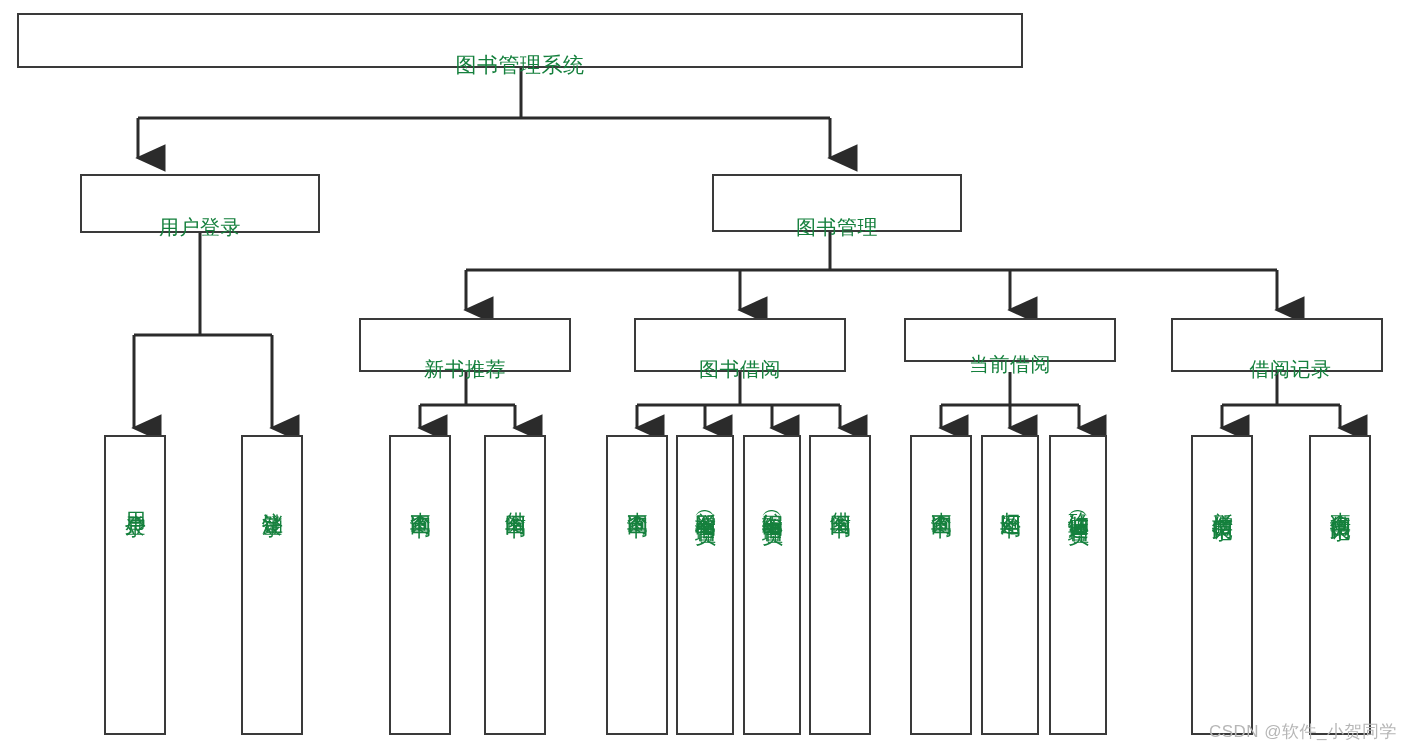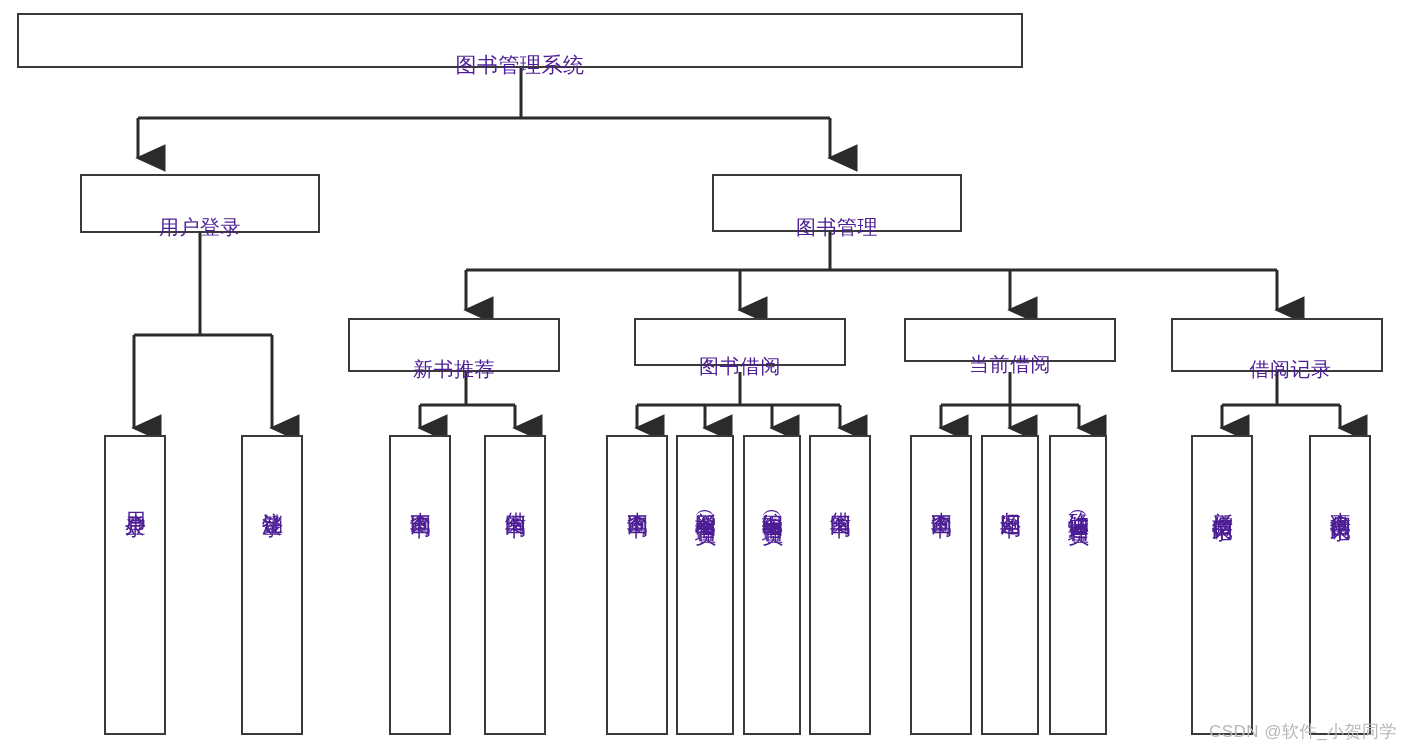--- a/index.html
+++ b/index.html
@@ -25,7 +25,7 @@
     line-height:1.12;
     letter-spacing:.5px;
     white-space:nowrap;
-    color:#4c1d95;
+    color:#15803d;
     margin-top:48px;
   }
   .node.root .label{font-size:21px;}

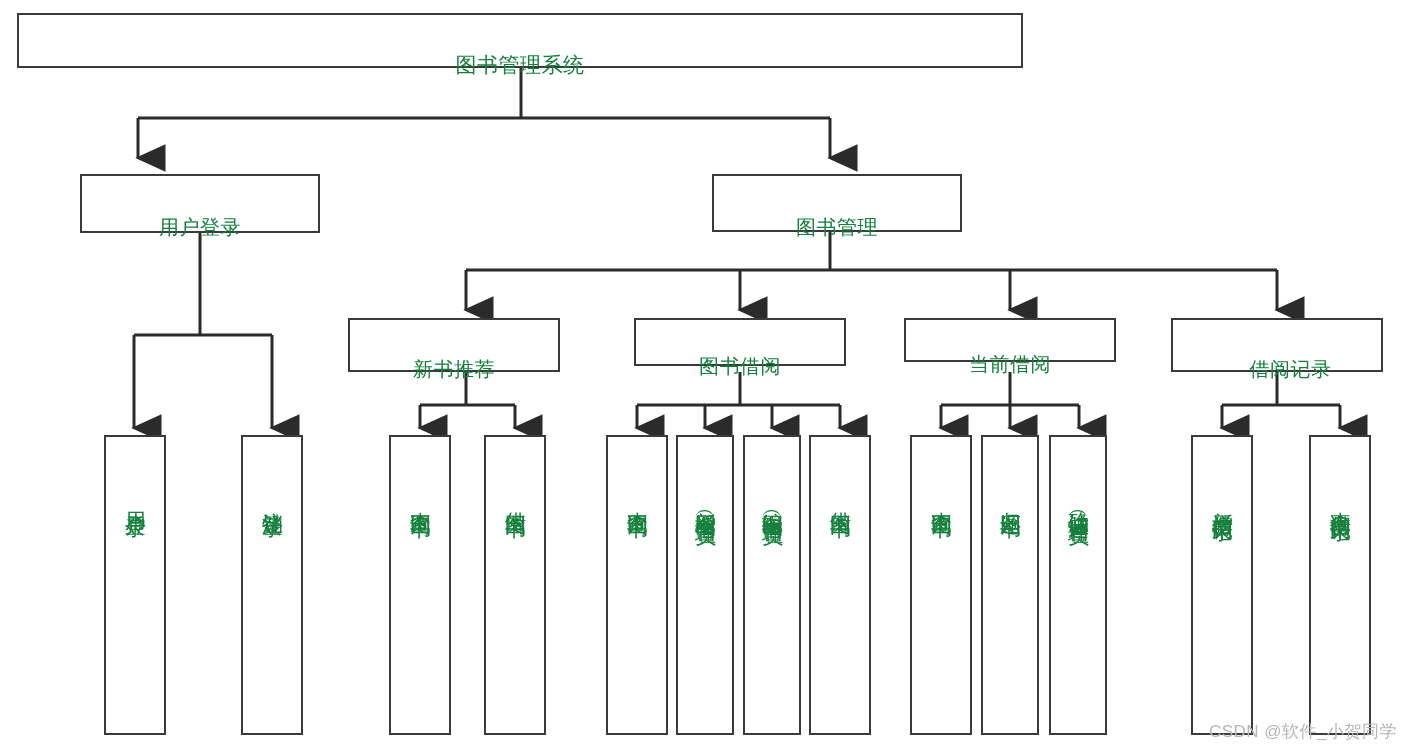--- a/index.html
+++ b/index.html
@@ -119,7 +119,7 @@
     <span class="label">图书管理</span>
   </div>
 
-  <div class="node" style="left:348px;top:318px;width:212px;height:54px;">
+  <div class="node" style="left:359px;top:318px;width:212px;height:54px;">
     <span class="label">新书推荐</span>
   </div>
   <div class="node" style="left:634px;top:318px;width:212px;height:48px;">

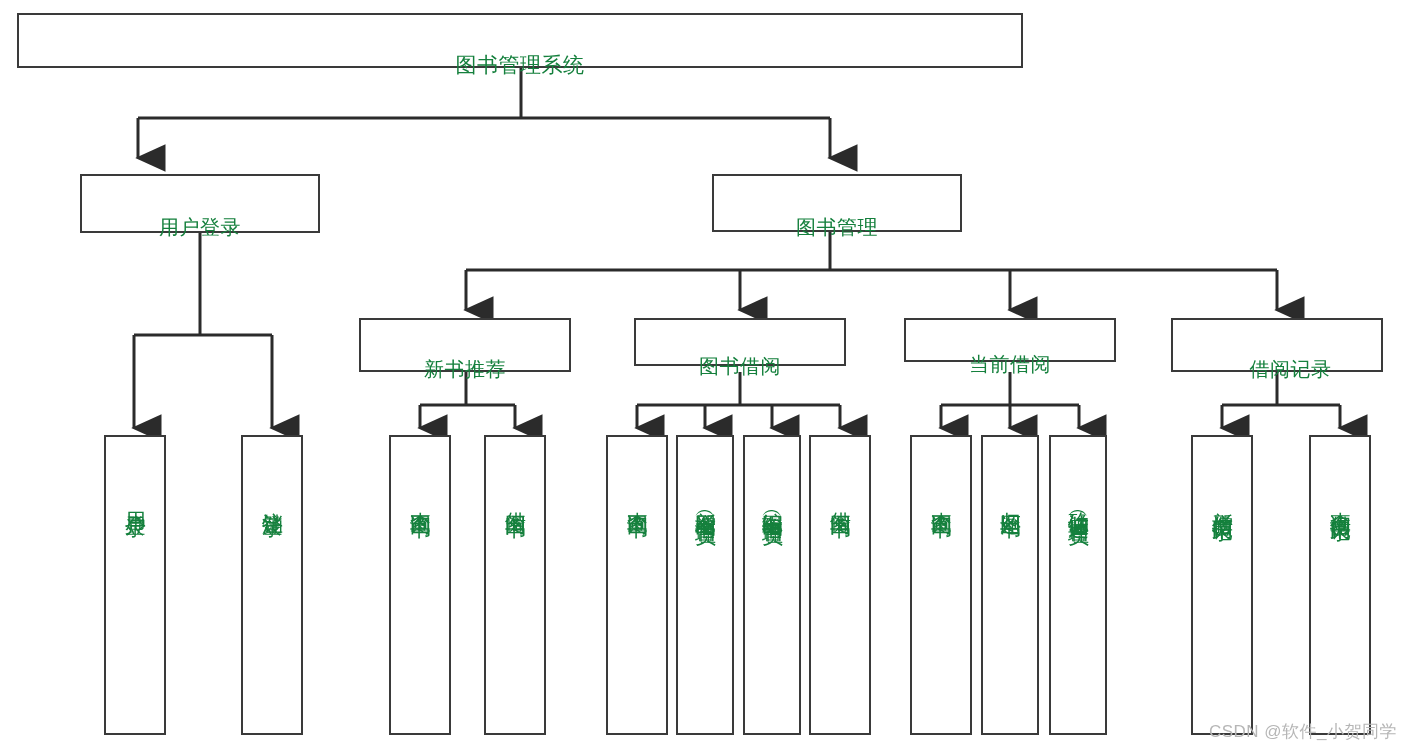--- a/index.html
+++ b/index.html
@@ -122,7 +122,7 @@
   <div class="node" style="left:359px;top:318px;width:212px;height:54px;">
     <span class="label">新书推荐</span>
   </div>
-  <div class="node" style="left:634px;top:318px;width:212px;height:48px;">
+  <div class="node" style="left:634px;top:318px;width:212px;height:54px;">
     <span class="label">图书借阅</span>
   </div>
   <div class="node" style="left:904px;top:318px;width:212px;height:44px;">

